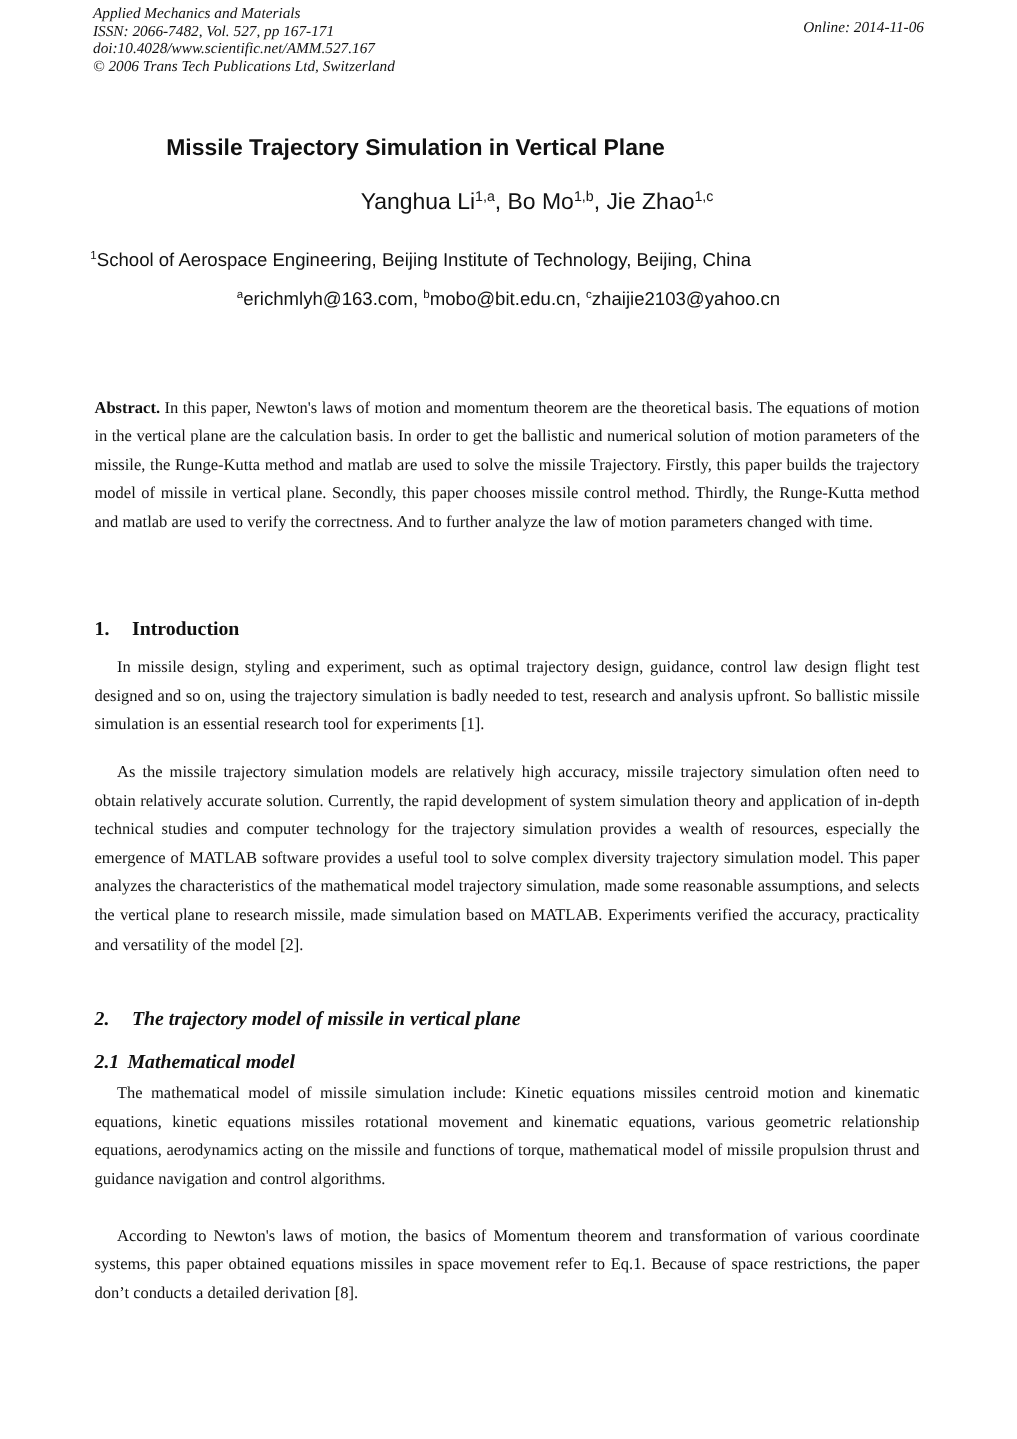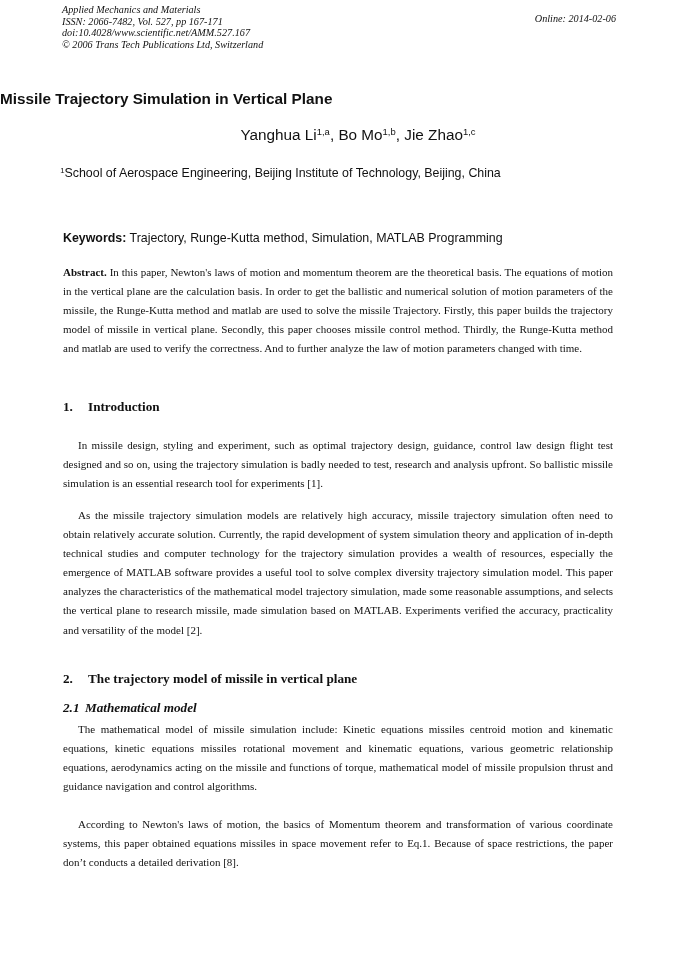--- a/index.html
+++ b/index.html
@@ -39,7 +39,7 @@
     <div>doi:10.4028/www.scientific.net/AMM.527.167</div>
     <div>© 2006 Trans Tech Publications Ltd, Switzerland</div>
   </div>
-  <div class="hdr-right serif">Online: 2014-02-06</div>
+  <div class="hdr-right serif">Online: 2014-11-06</div>
 
   <div class="title sans">Missile Trajectory Simulation in Vertical Plane</div>
 

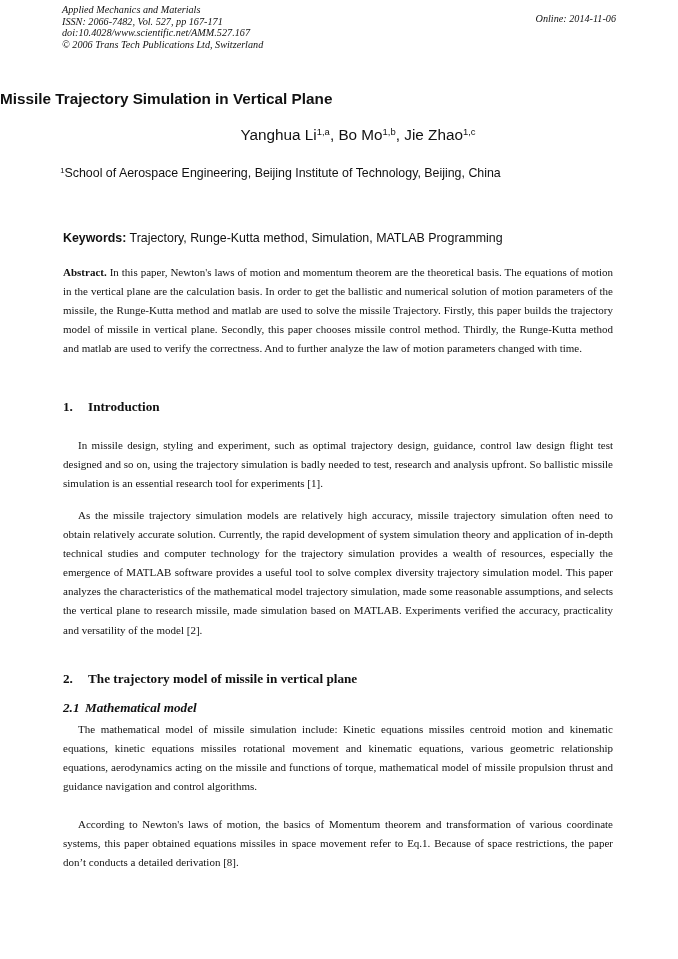--- a/index.html
+++ b/index.html
@@ -11,7 +11,7 @@
   .hdr-left { position: absolute; left: 62px; top: 4px; font-style: italic; font-size: 10.2px; line-height: 11.7px; }
   .hdr-right { position: absolute; right: 62px; top: 13px; font-style: italic; font-size: 10.2px; line-height: 11.7px; }
 
-  .title { position: absolute; left: 0; width: 554px; top: 90px; font-weight: bold; font-size: 15.3px; }
+  .title { position: absolute; left: 0; width: 554px; top: 90px; text-align: center; font-weight: bold; font-size: 15.3px; }
   .authors { position: absolute; left: 0; width: 678px; top: 126px; text-align: center; font-size: 15.3px; margin-left: 19px; }
   .authors sup, .affil sup, .emails sup { font-size: 0.62em; vertical-align: 0.55em; line-height: 0; }
   .affil { position: absolute; left: 0; width: 561px; top: 166px; text-align: center; font-size: 12.4px; }

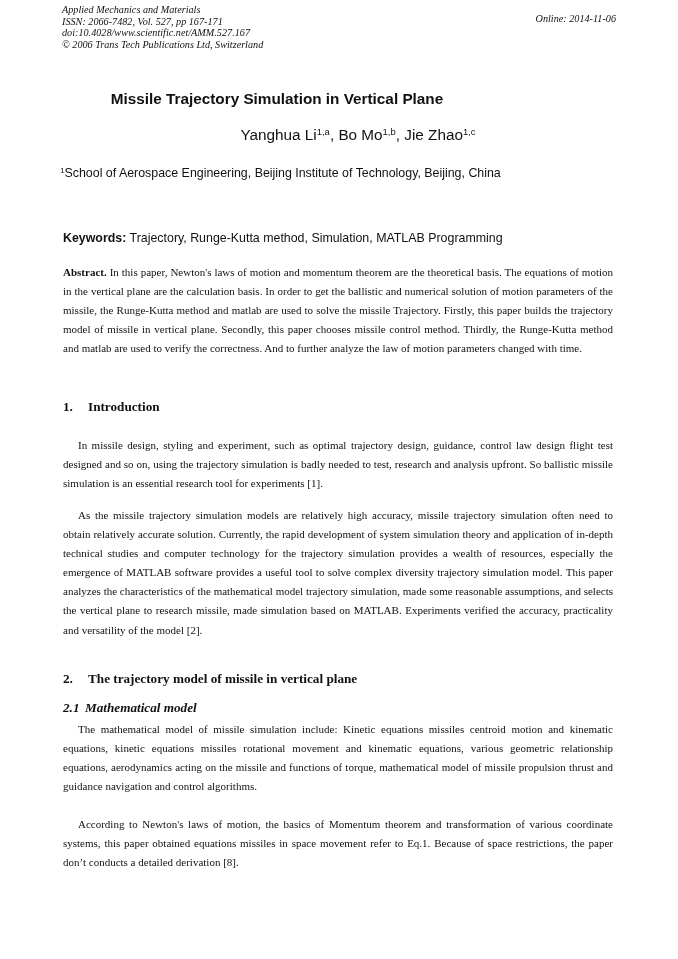--- a/index.html
+++ b/index.html
@@ -51,6 +51,9 @@
     <sup>1</sup><span>School of Aerospace Engineering, Beijing Institute of Technology, Beijing, China</span>
   </div>
 
+  <div class="emails sans">
+    <sup>a</sup><span>erichmlyh@163.com</span><span>, </span><sup>b</sup><span>mobo@bit.edu.cn</span><span>, </span><sup>c</sup><span>zhaijie2103@yahoo.cn</span>
+  </div>
 
   <div class="keywords sans">
     <b>Keywords:</b> <span>Trajectory, Runge-Kutta method, Simulation, MATLAB Programming</span>

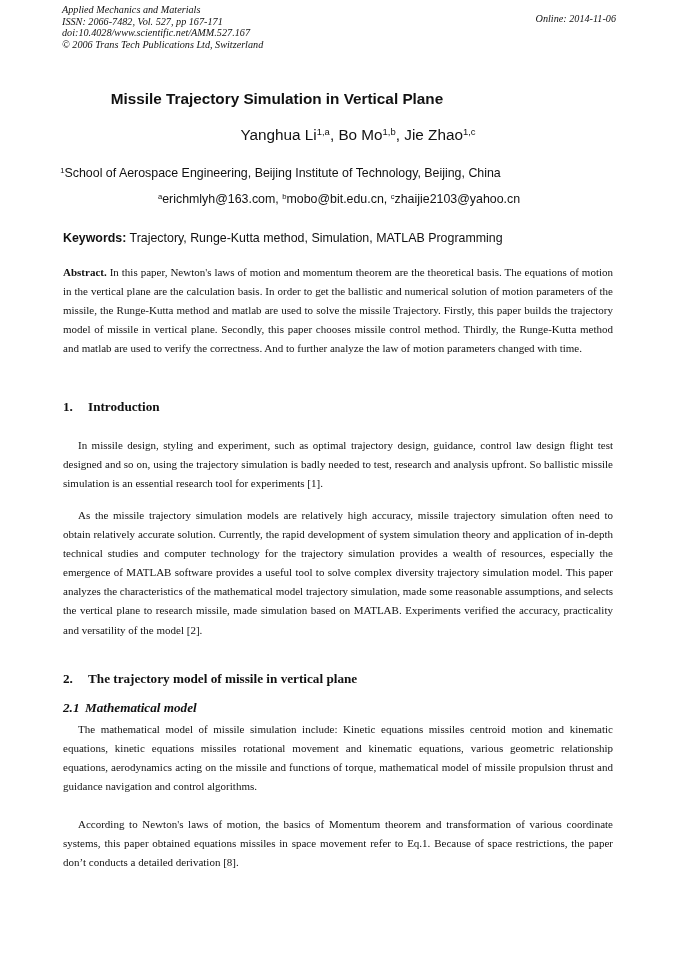--- a/index.html
+++ b/index.html
@@ -55,9 +55,6 @@
     <sup>a</sup><span>erichmlyh@163.com</span><span>, </span><sup>b</sup><span>mobo@bit.edu.cn</span><span>, </span><sup>c</sup><span>zhaijie2103@yahoo.cn</span>
   </div>
 
-  <div class="keywords sans">
-    <b>Keywords:</b> <span>Trajectory, Runge-Kutta method, Simulation, MATLAB Programming</span>
-  </div>
 
   <div class="para serif" style="top:263px;">
     <b>Abstract.</b> <span>In this paper, Newton's laws of motion and momentum theorem are the theoretical basis. The equations of motion in the vertical plane are the calculation basis. In order to get the ballistic and numerical solution of motion parameters of the missile, the Runge-Kutta method and matlab are used to solve the missile Trajectory. Firstly, this paper builds the trajectory model of missile in vertical plane. Secondly, this paper chooses missile control method. Thirdly, the Runge-Kutta method and matlab are used to verify the correctness. And to further analyze the law of motion parameters changed with time.</span>

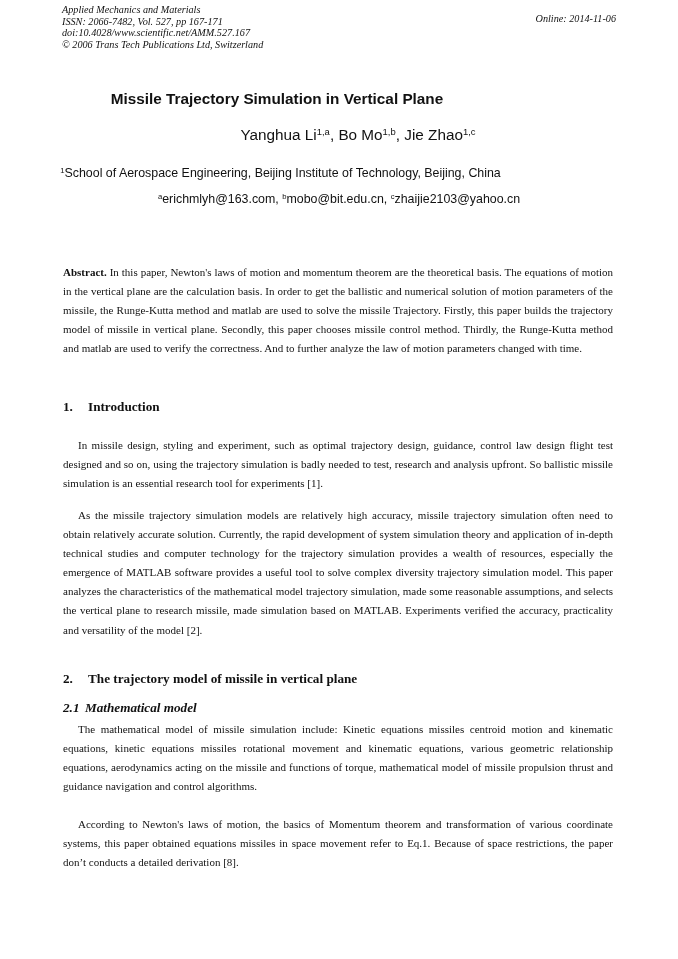--- a/index.html
+++ b/index.html
@@ -60,7 +60,7 @@
     <b>Abstract.</b> <span>In this paper, Newton's laws of motion and momentum theorem are the theoretical basis. The equations of motion in the vertical plane are the calculation basis. In order to get the ballistic and numerical solution of motion parameters of the missile, the Runge-Kutta method and matlab are used to solve the missile Trajectory. Firstly, this paper builds the trajectory model of missile in vertical plane. Secondly, this paper chooses missile control method. Thirdly, the Runge-Kutta method and matlab are used to verify the correctness. And to further analyze the law of motion parameters changed with time.</span>
   </div>
 
-  <div class="heading serif" style="top:399px;">
+  <div class="heading serif" style="top:411px;">
     <span class="num">1.</span><span>Introduction</span>
   </div>
 

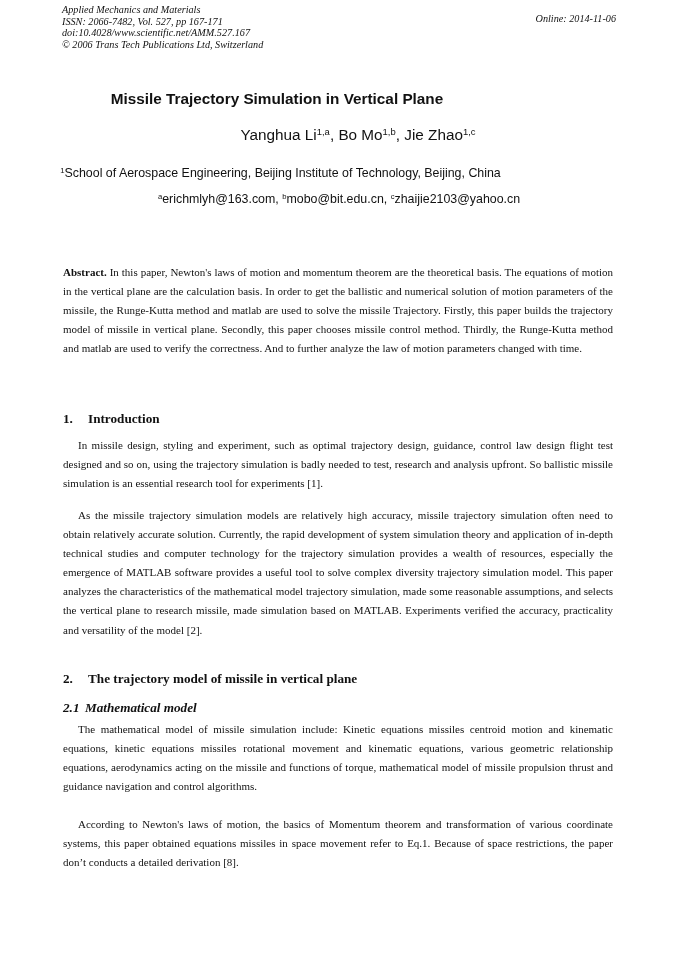--- a/index.html
+++ b/index.html
@@ -68,7 +68,7 @@
 
   <div class="para indent serif" style="top:506px;">As the missile trajectory simulation models are relatively high accuracy, missile trajectory simulation often need to obtain relatively accurate solution. Currently, the rapid development of system simulation theory and application of in-depth technical studies and computer technology for the trajectory simulation provides a wealth of resources, especially the emergence of MATLAB software provides a useful tool to solve complex diversity trajectory simulation model. This paper analyzes the characteristics of the mathematical model trajectory simulation, made some reasonable assumptions, and selects the vertical plane to research missile, made simulation based on MATLAB. Experiments verified the accuracy, practicality and versatility of the model [2].</div>
 
-  <div class="heading serif" style="top:671px;">
+  <div class="heading serif" style="top:671px;font-style:italic;">
     <span class="num">2.</span><span>The trajectory model of missile in vertical plane</span>
   </div>
 

